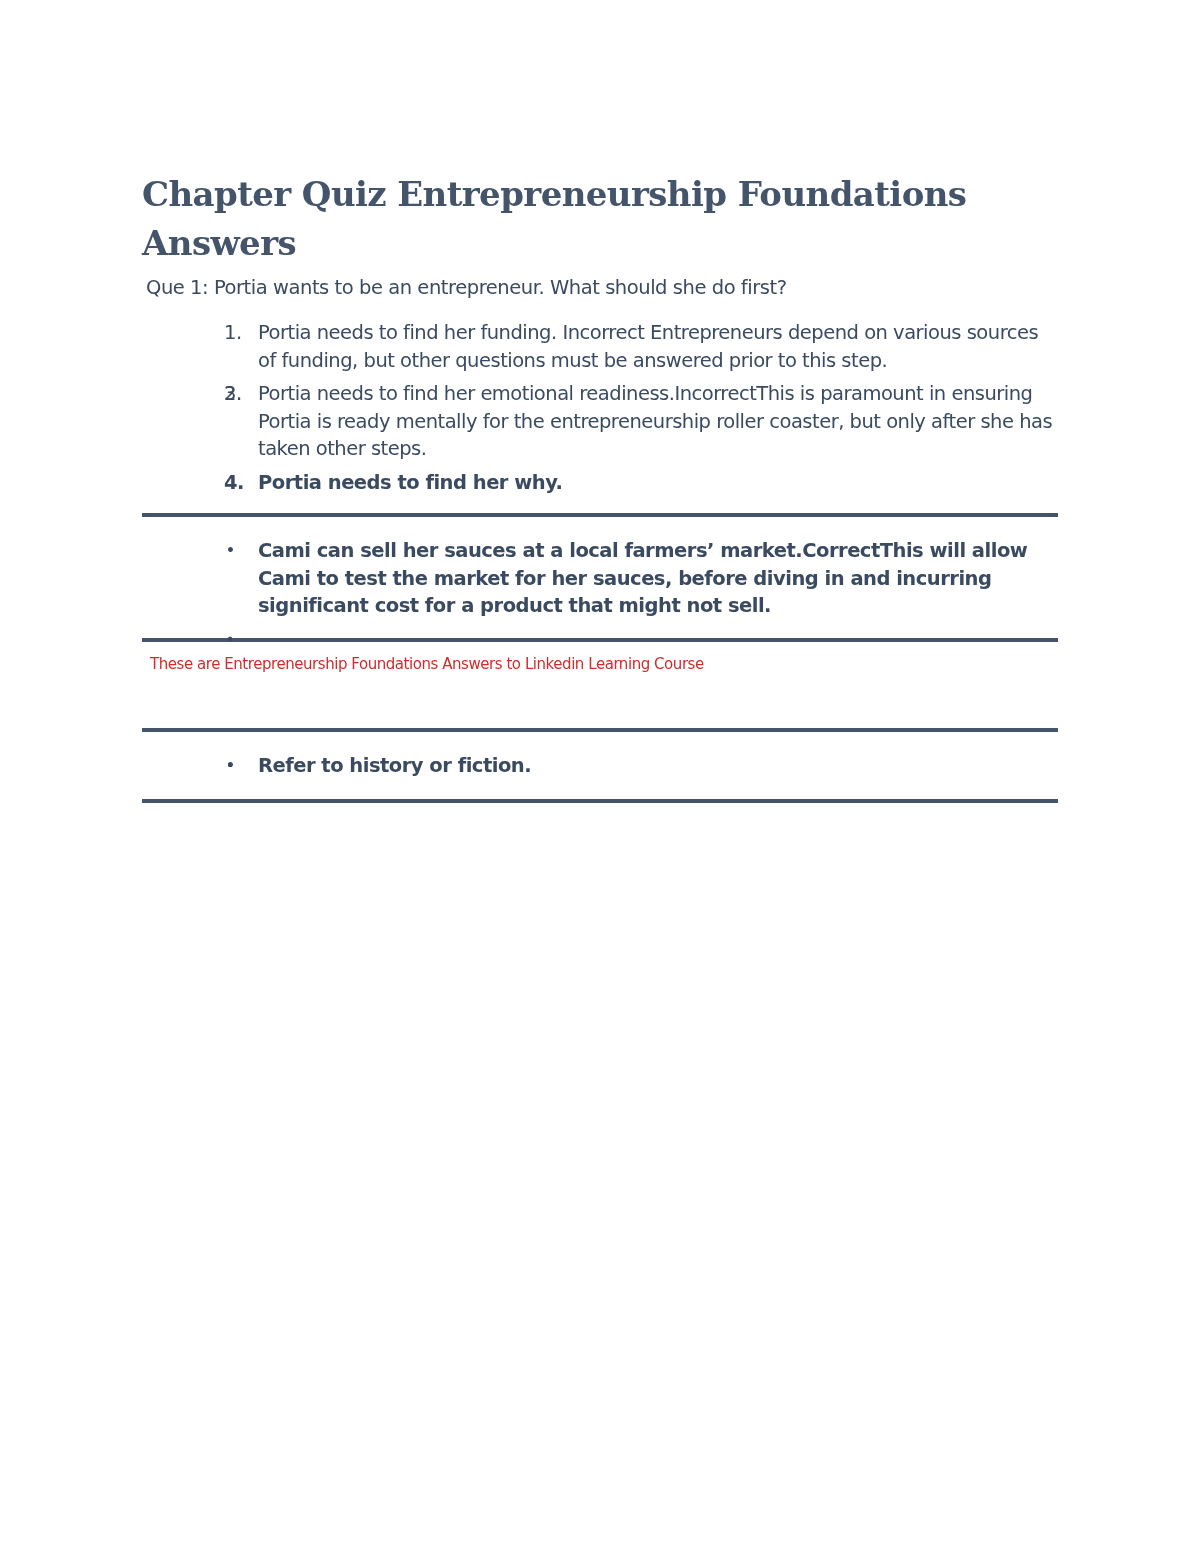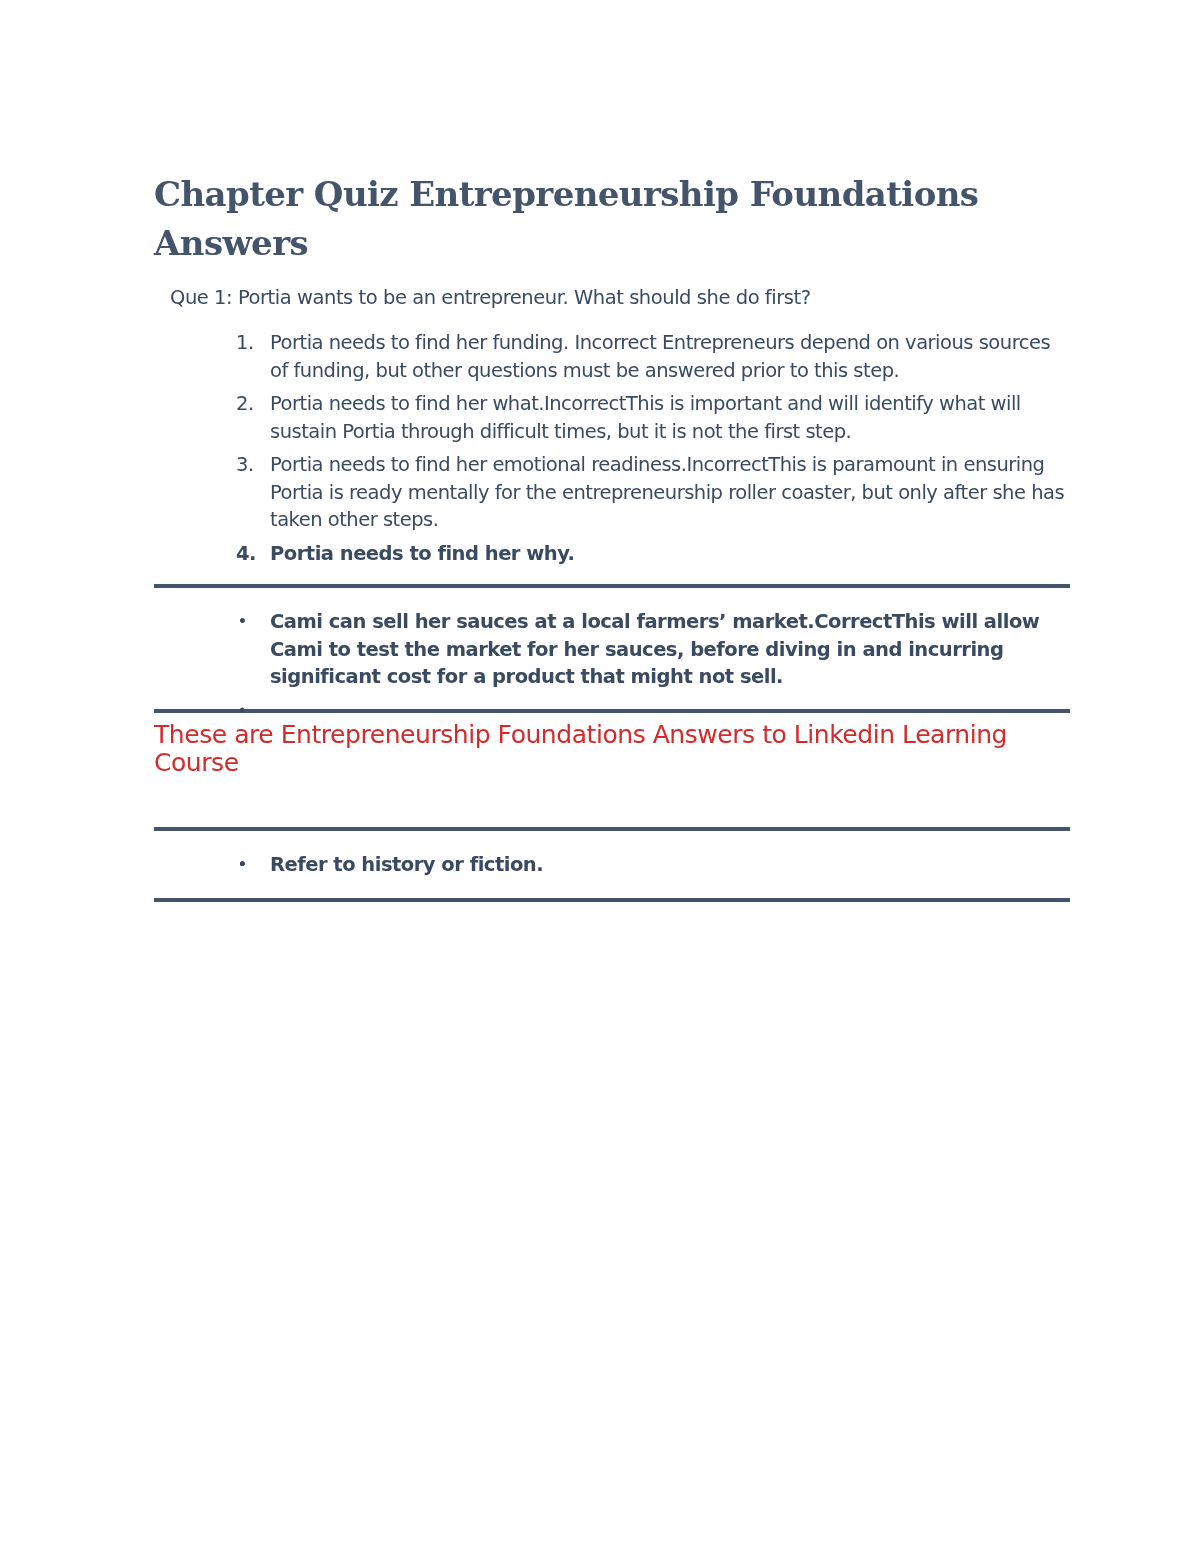--- a/index.html
+++ b/index.html
@@ -17,7 +17,7 @@
     }
     .page {
       position: absolute;
-      left: 154px;
+      left: 142px;
       top: 170px;
       width: 916px;
     }

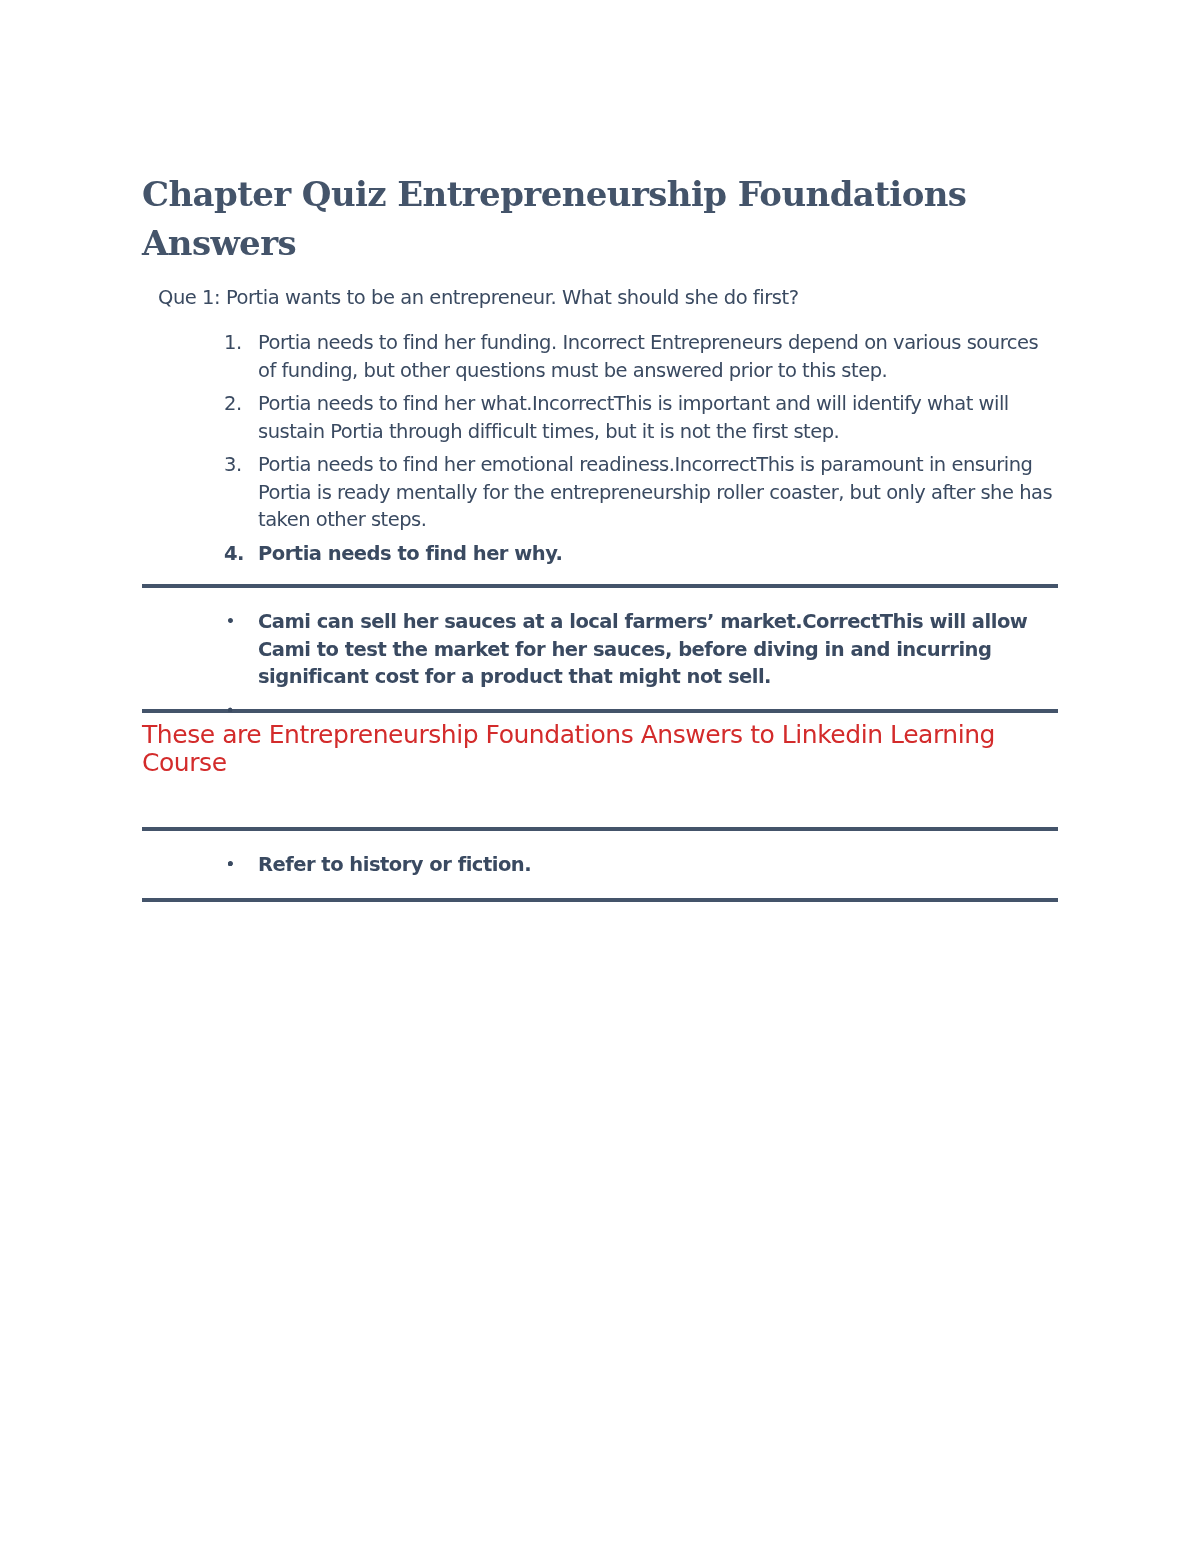--- a/index.html
+++ b/index.html
@@ -33,7 +33,7 @@
     .question {
       font-size: 19.5px;
       line-height: 28px;
-      margin: 16px;
+      margin: 4px;
       letter-spacing: -0.45px;
       color: #3a4a61;
     }

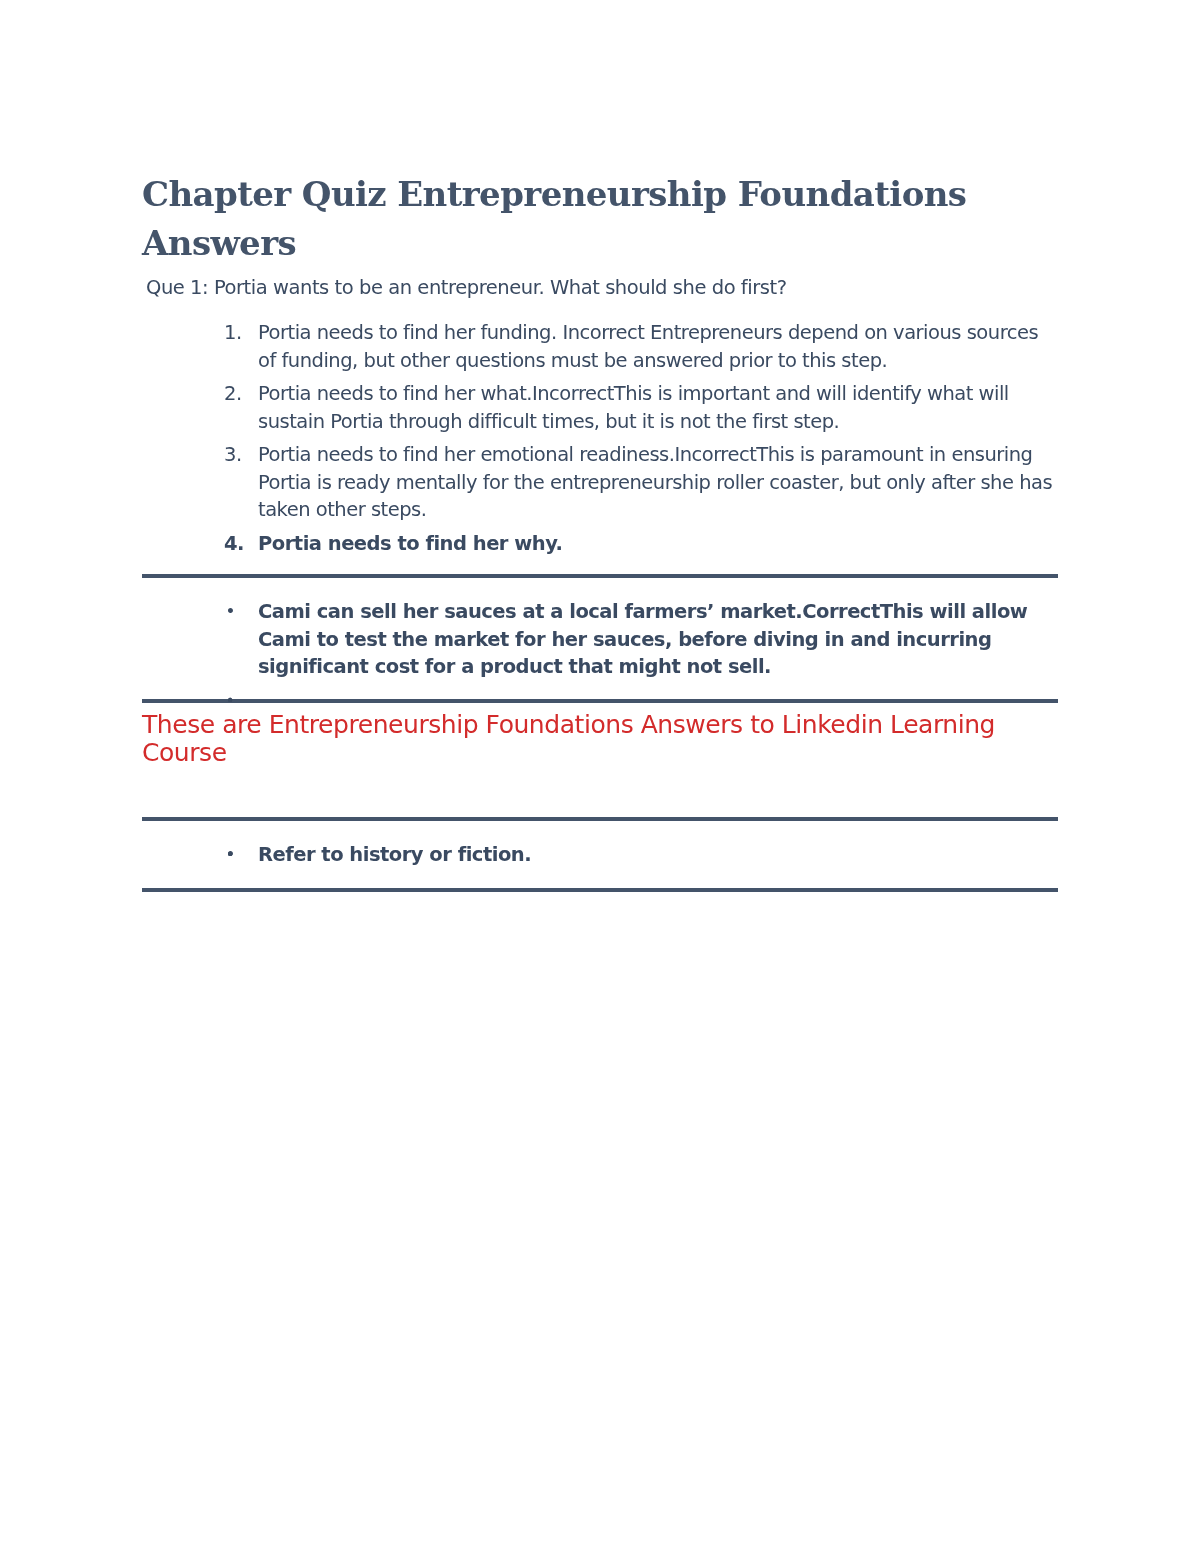--- a/index.html
+++ b/index.html
@@ -96,7 +96,6 @@
       </li>
       <li class="opt">
         <span class="marker">2.</span>
-        <span>Portia needs to find her what.IncorrectThis is important and will identify what will sustain Portia through difficult times, but it is not the first step.</span>
       </li>
       <li class="opt">
         <span class="marker">3.</span>

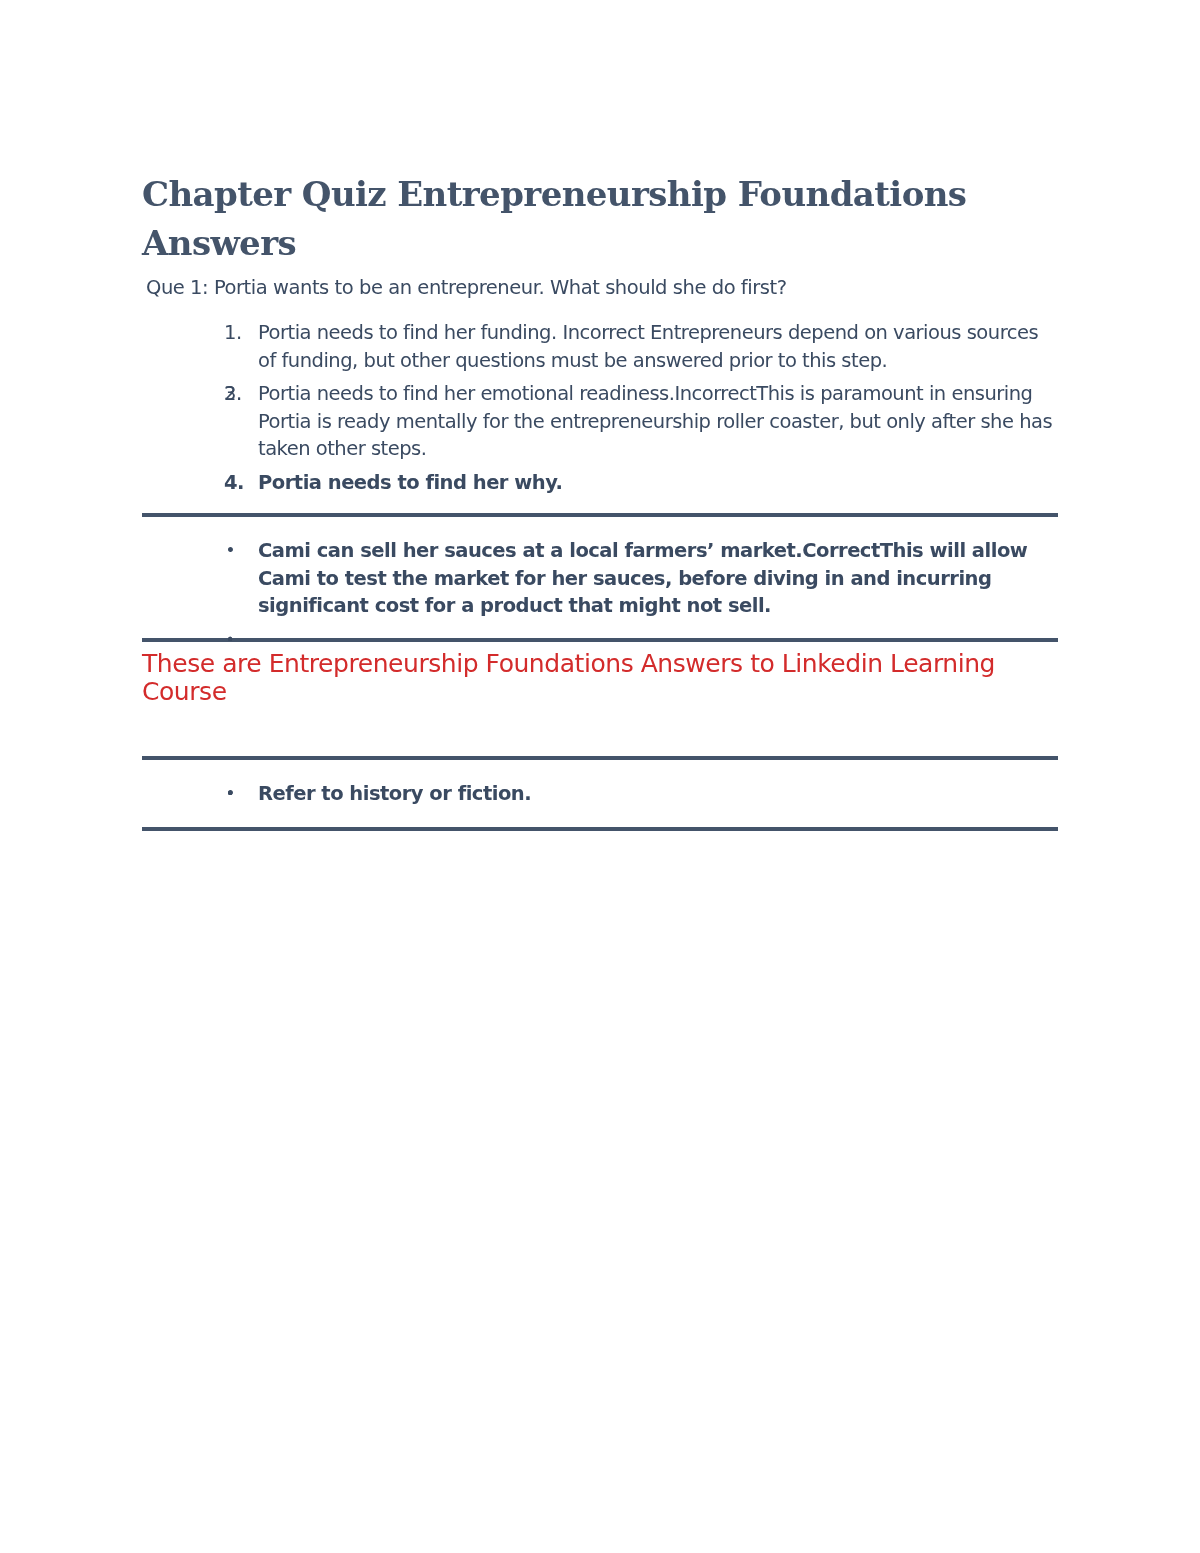--- a/index.html
+++ b/index.html
@@ -73,11 +73,11 @@
     .rule-3 { margin-top: 50px; margin-bottom: 8px; }
     .rule-4 { margin-top: 20px; }
     .promo {
-      font-size: 25px;
+      font-size: 15px;
       line-height: 28px;
       color: #d32b2b;
       letter-spacing: -0.45px;
-      margin: 0;
+      margin: 8px;
     }
   </style>
 </head>

